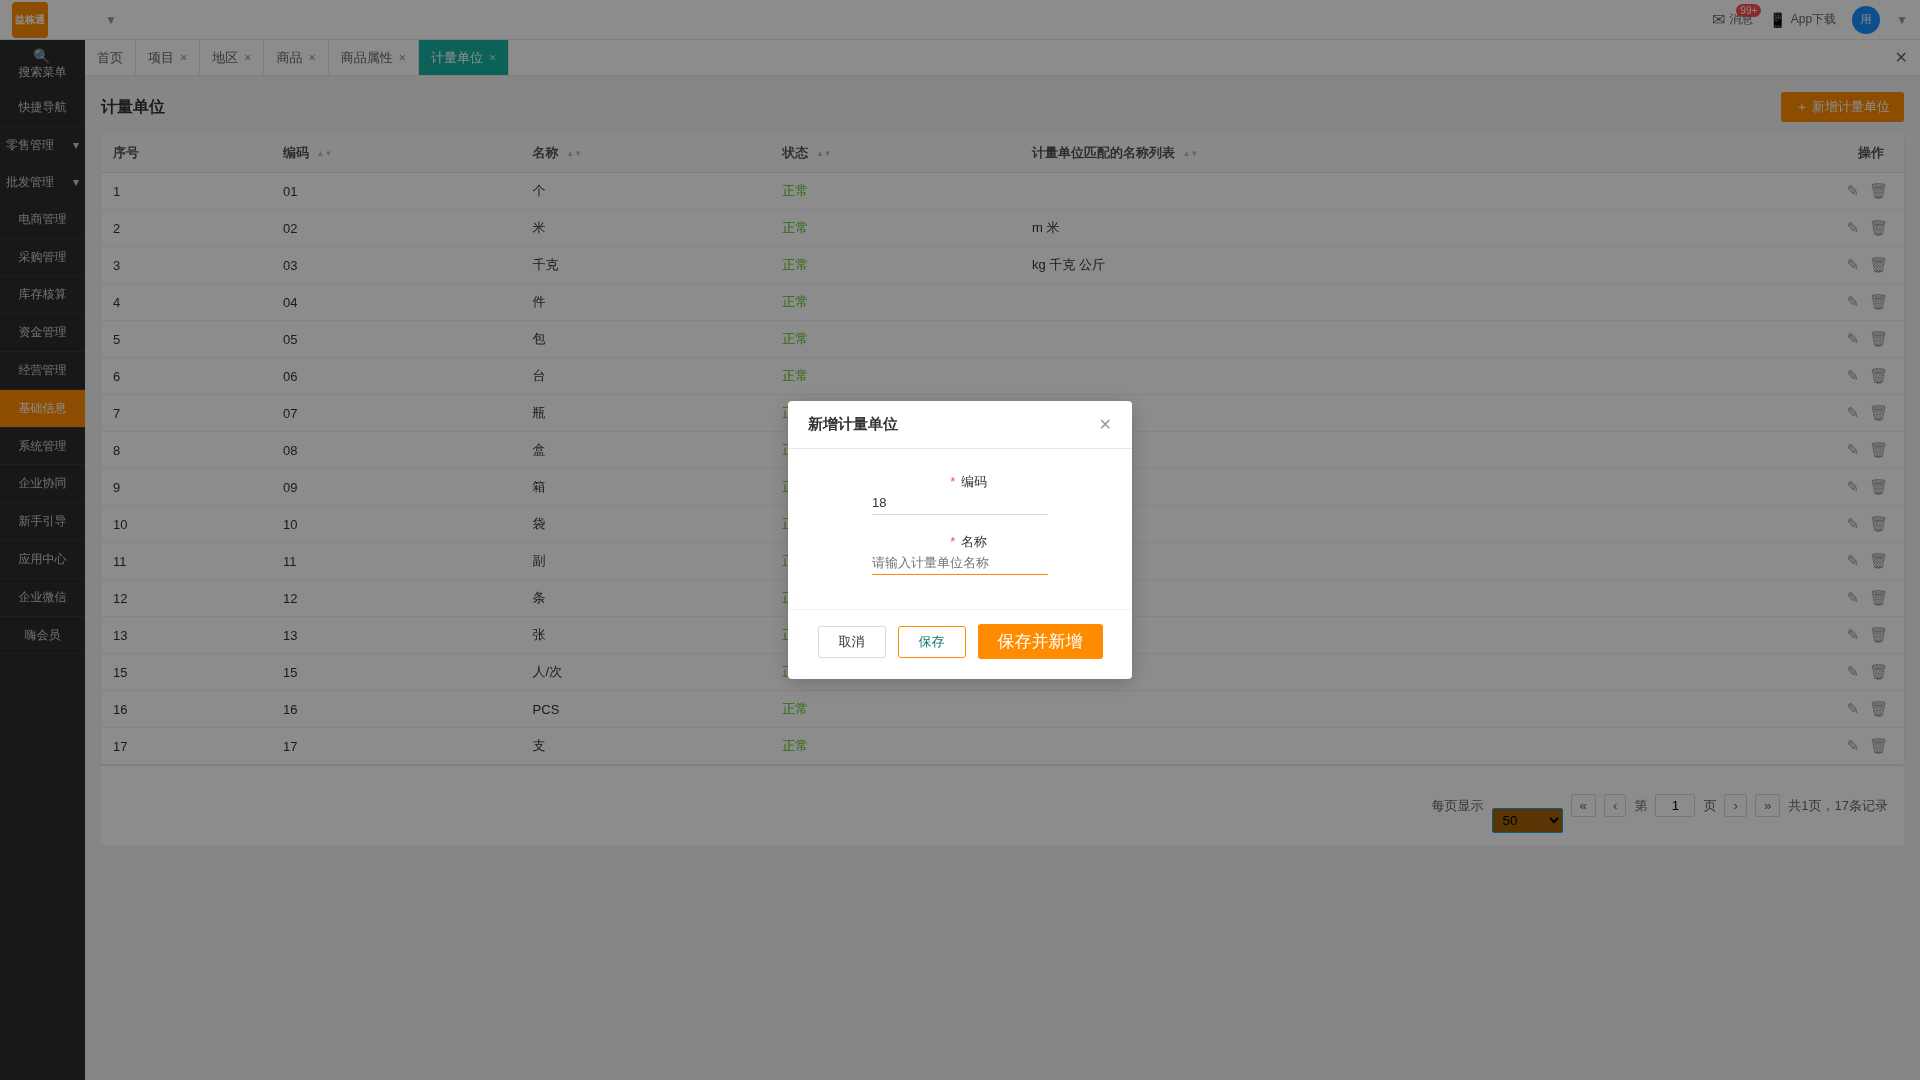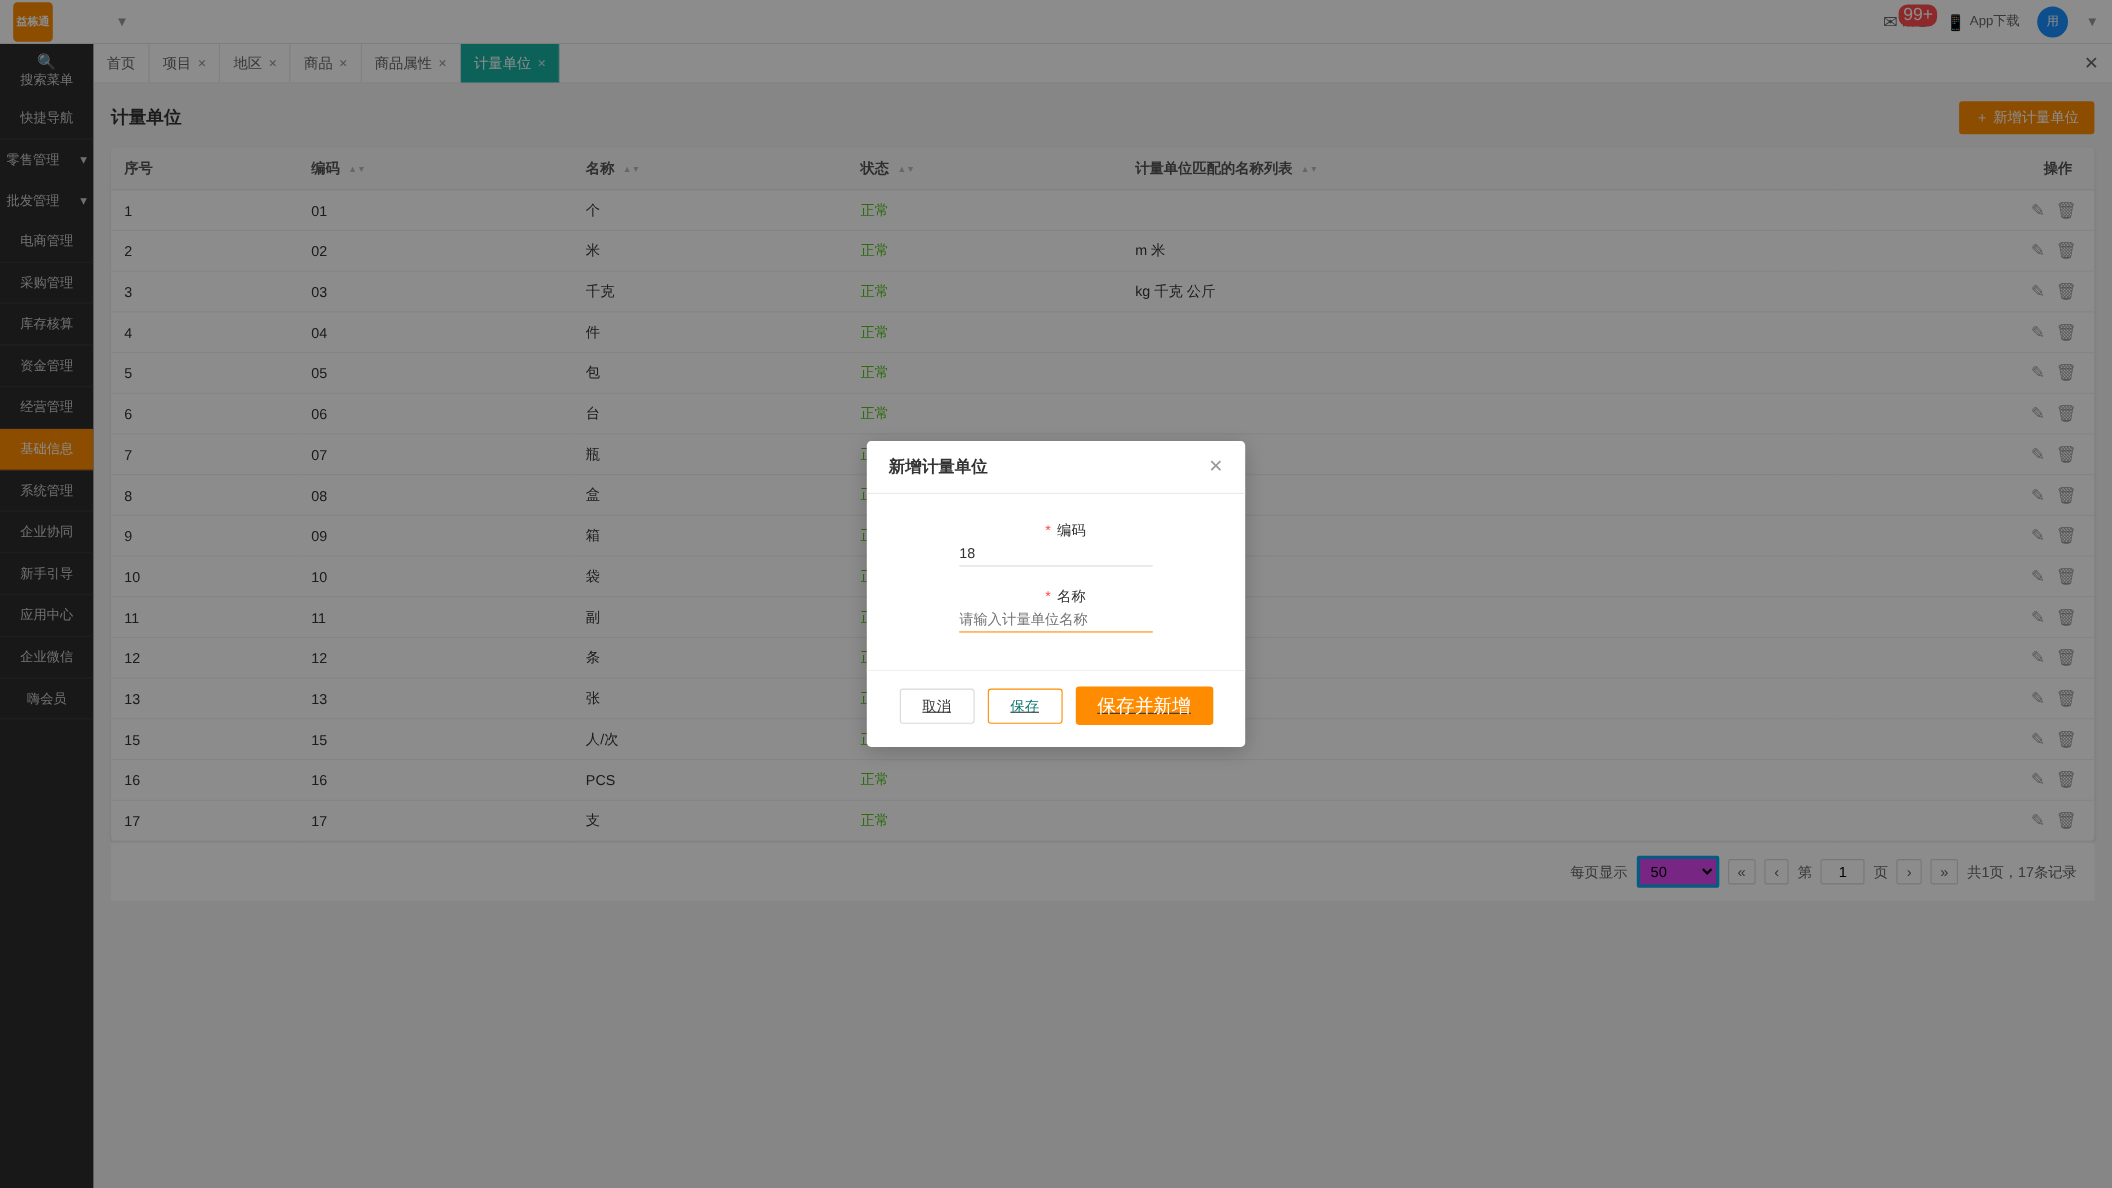--- a/index.html
+++ b/index.html
@@ -53,7 +53,7 @@
       background: #ff4d4f;
       color: white;
       border-radius: 8px;
-      font-size: 16px;
+      font-size: 10px;
       padding: 1px 4px;
       position: absolute;
       top: -6px;

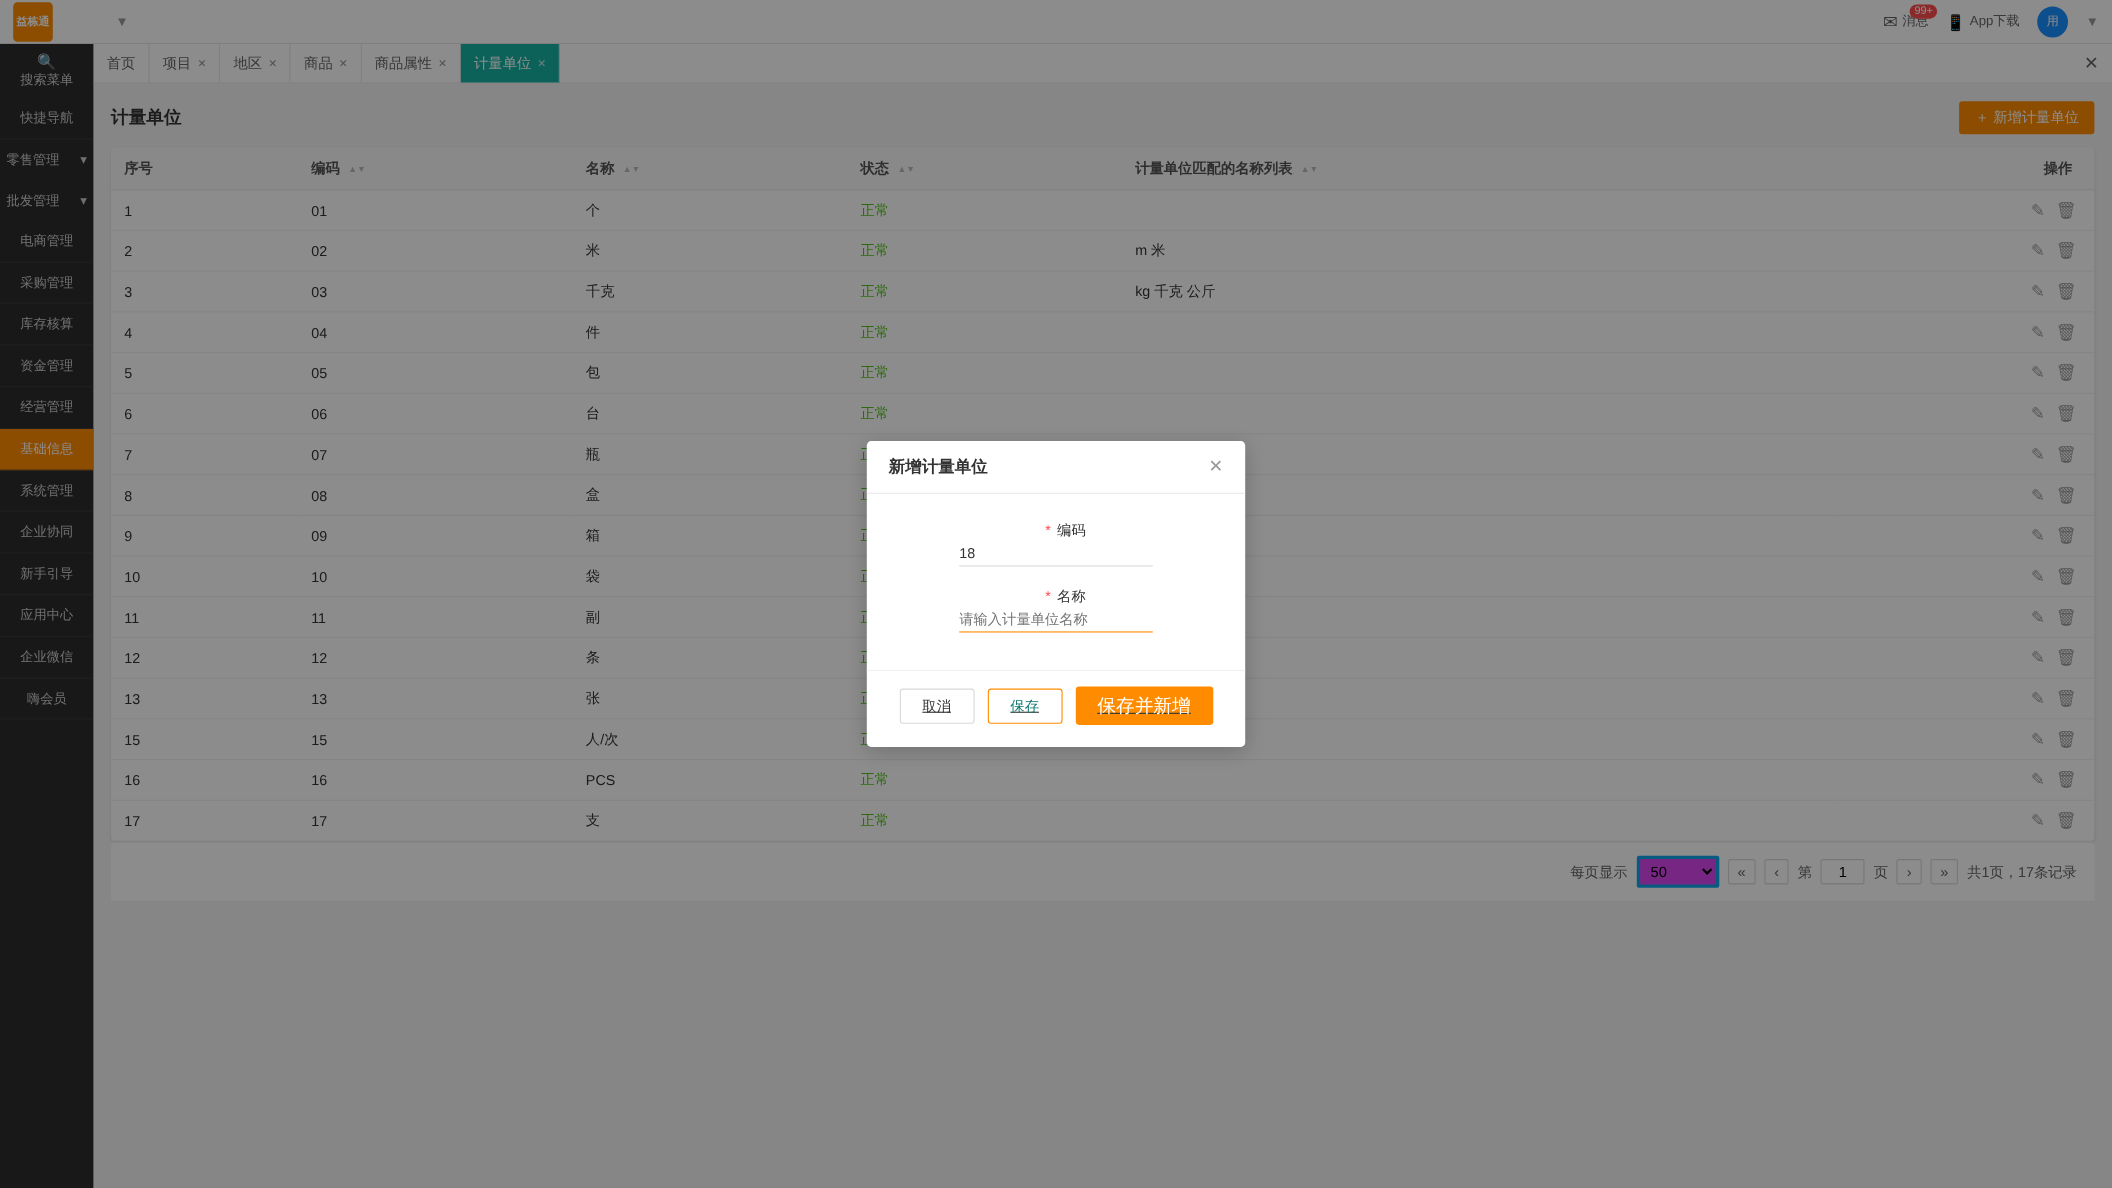--- a/index.html
+++ b/index.html
@@ -346,7 +346,6 @@
       gap: 12px;
       padding: 14px 20px 20px;
       border-top: 1px solid #f0f0f0;
-      text-decoration: underline;
     }
     .btn-cancel {
       border: 1px solid #d9d9d9;

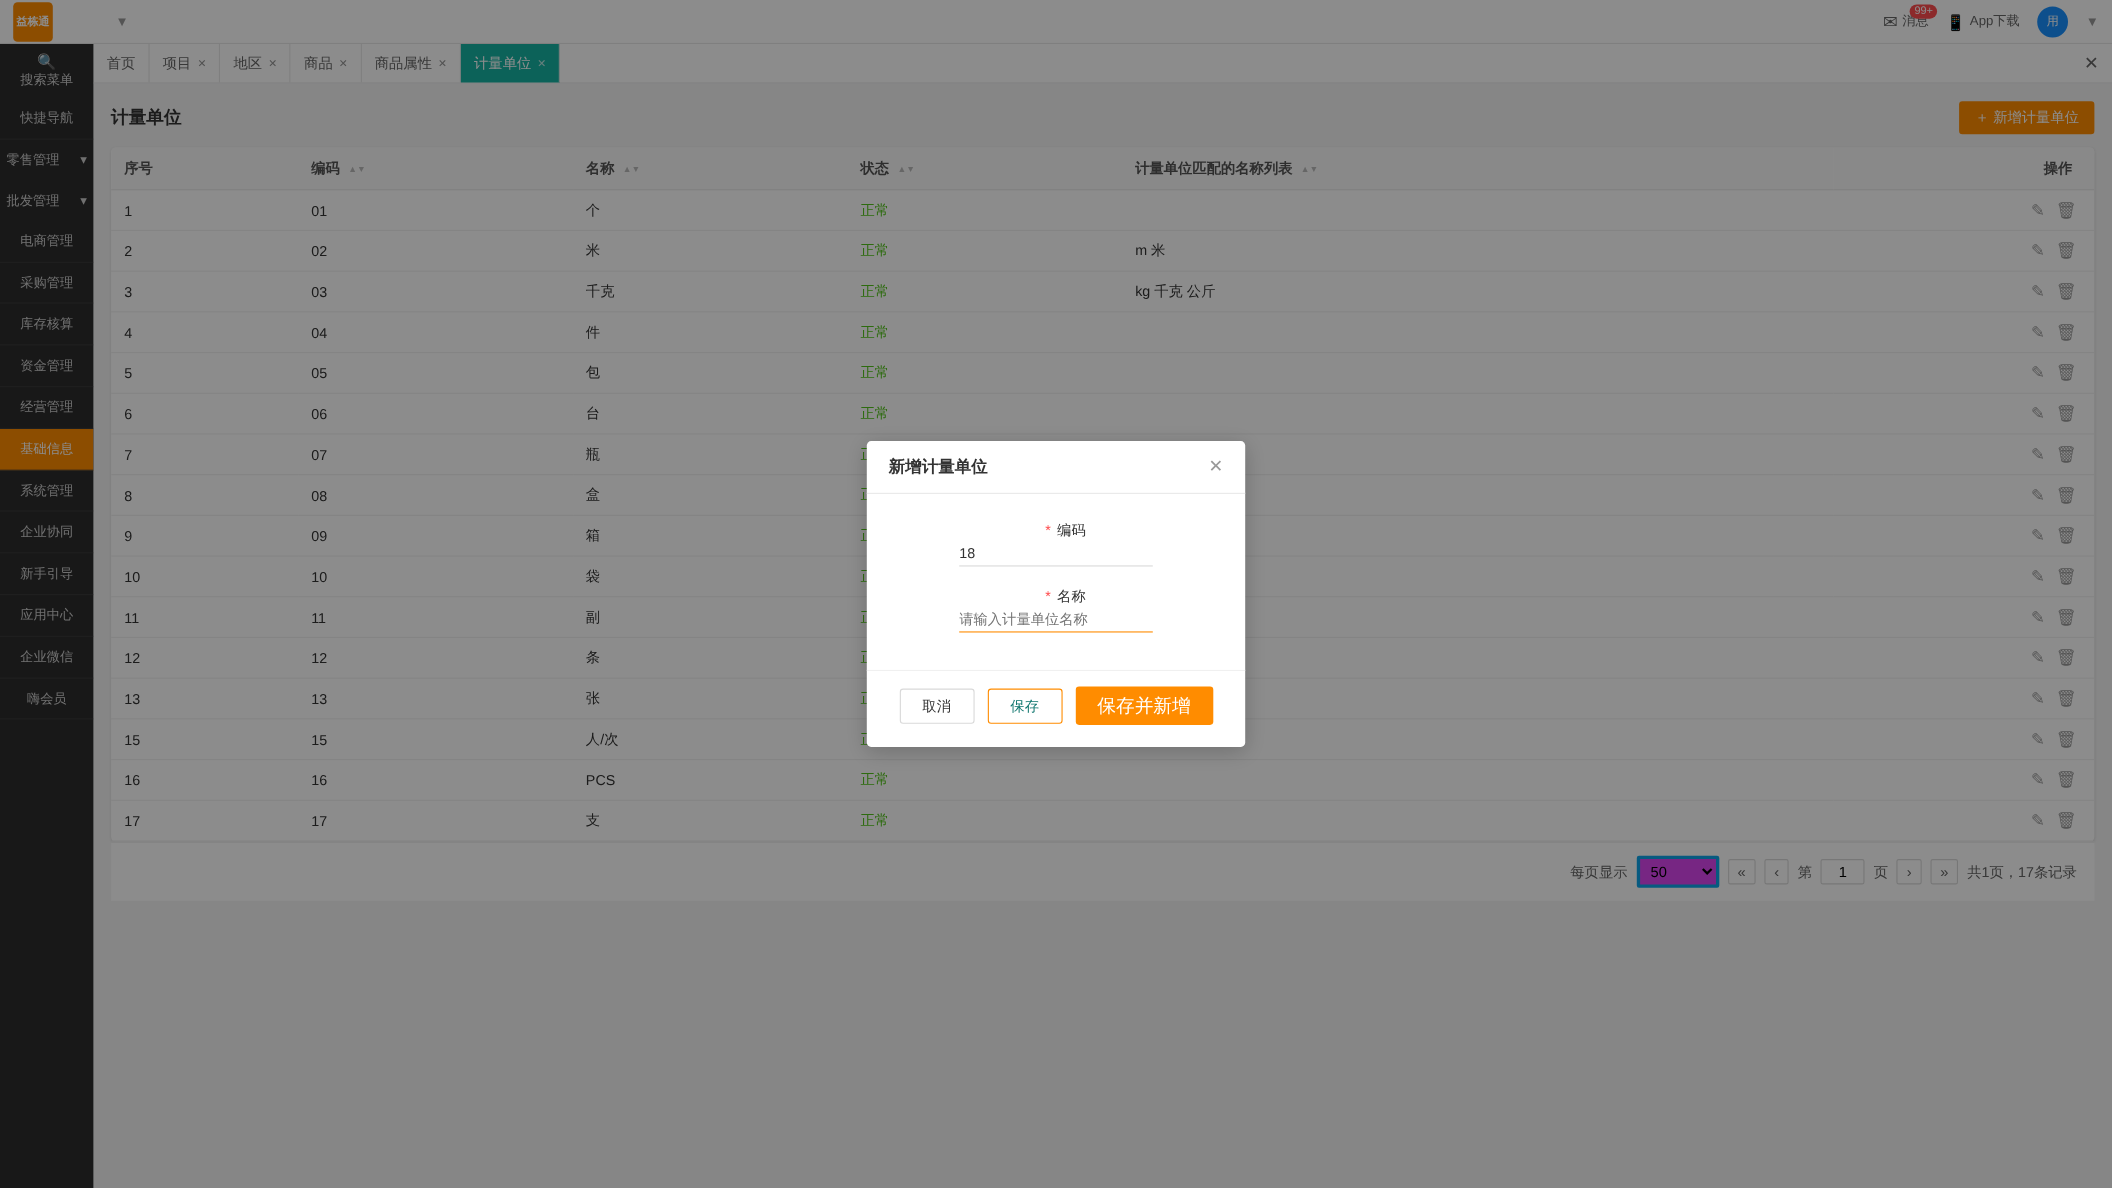--- a/index.html
+++ b/index.html
@@ -265,11 +265,12 @@
       border-radius: 2px;
     }
     .per-page-select {
-      border: 3px solid #0ea5e9;
+      border: 1px solid #0ea5e9;
       padding: 3px 20px 3px 6px;
       border-radius: 2px;
-      background: #d946ef;
-      cursor: pointer;
+      background: #a16207;
+      cursor: pointer;
+      margin-top: 30px;
     }
 
     

